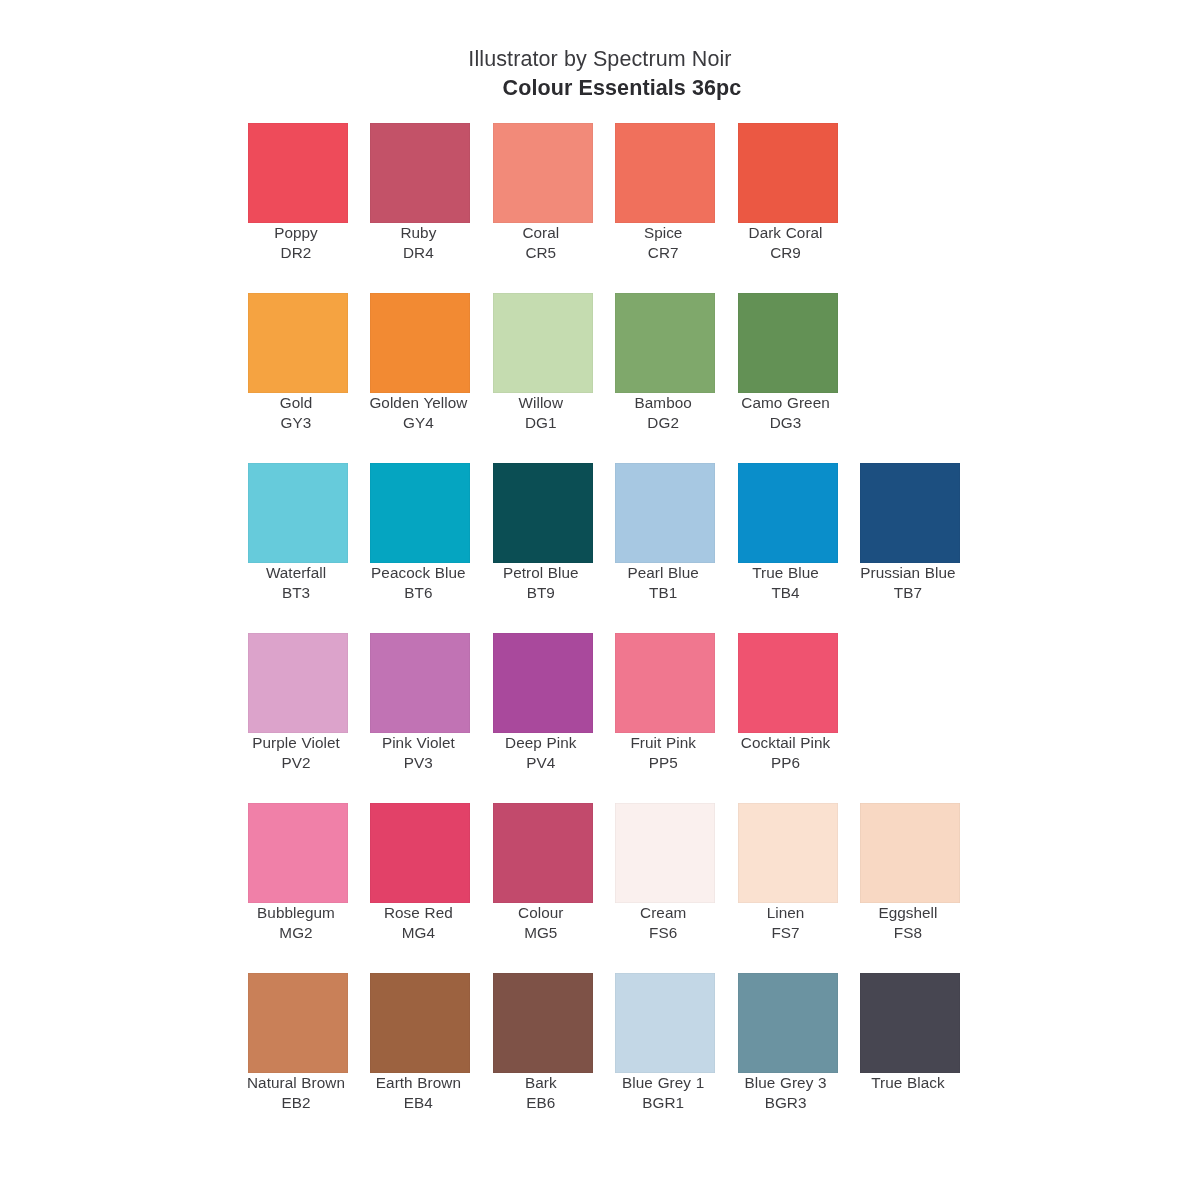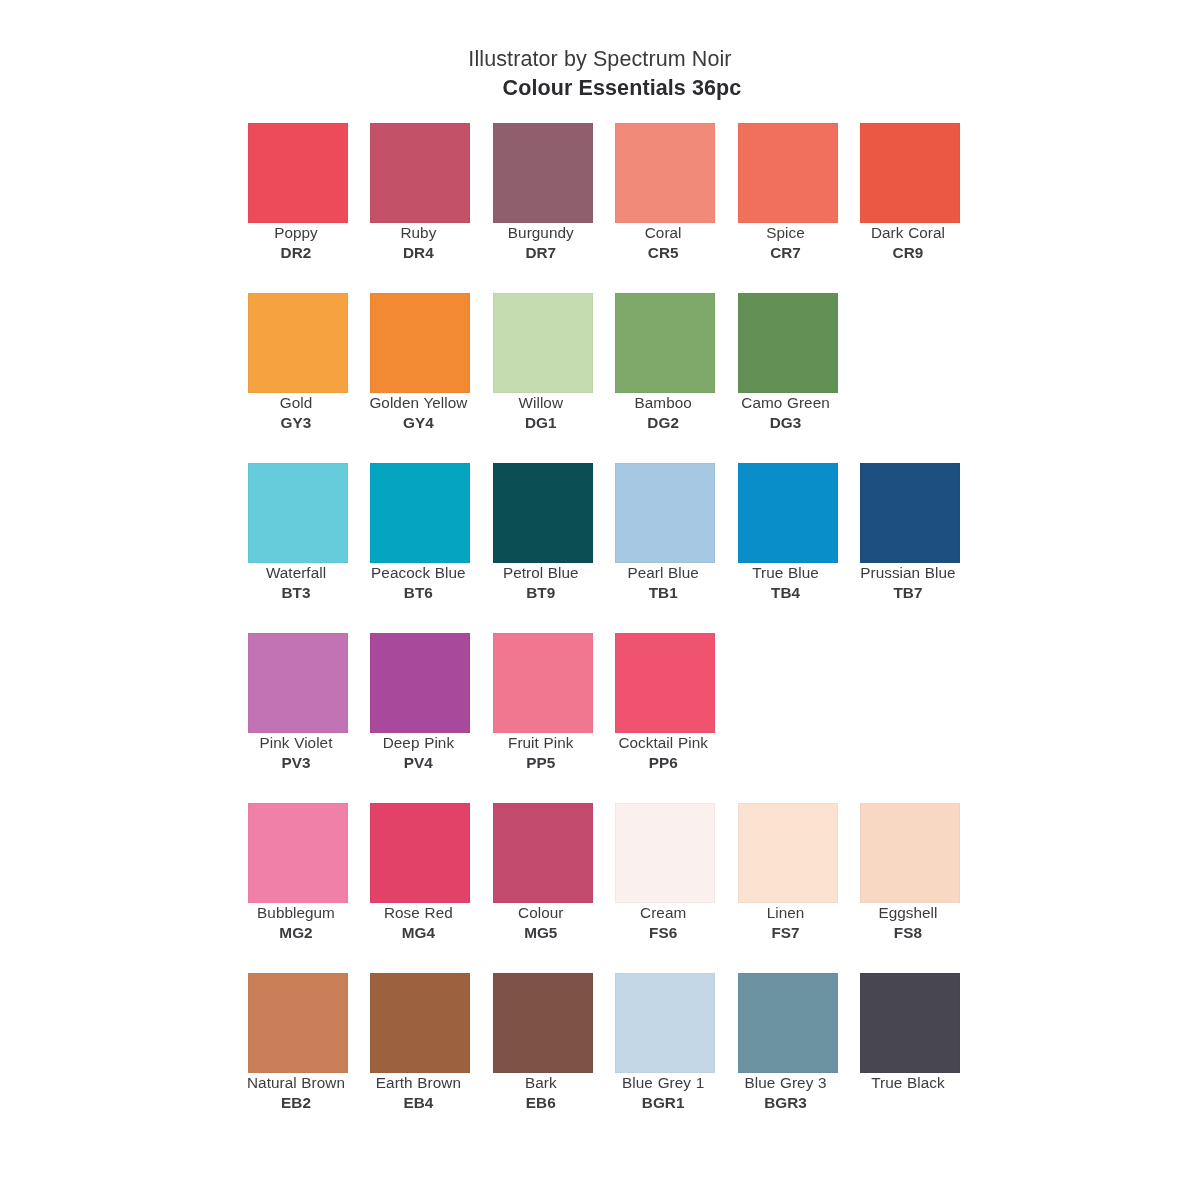--- a/index.html
+++ b/index.html
@@ -120,13 +120,6 @@
           </div>
         </div>
         <div class="cell">
-          <div class="chip" style="background: rgb(143, 95, 110);"></div>
-          <div class="caption">
-            <span class="cap-name">Burgundy</span>
-            <span class="cap-code">DR7</span>
-          </div>
-        </div>
-        <div class="cell">
           <div class="chip" style="background: rgb(242, 138, 121);"></div>
           <div class="caption">
             <span class="cap-name">Coral</span>

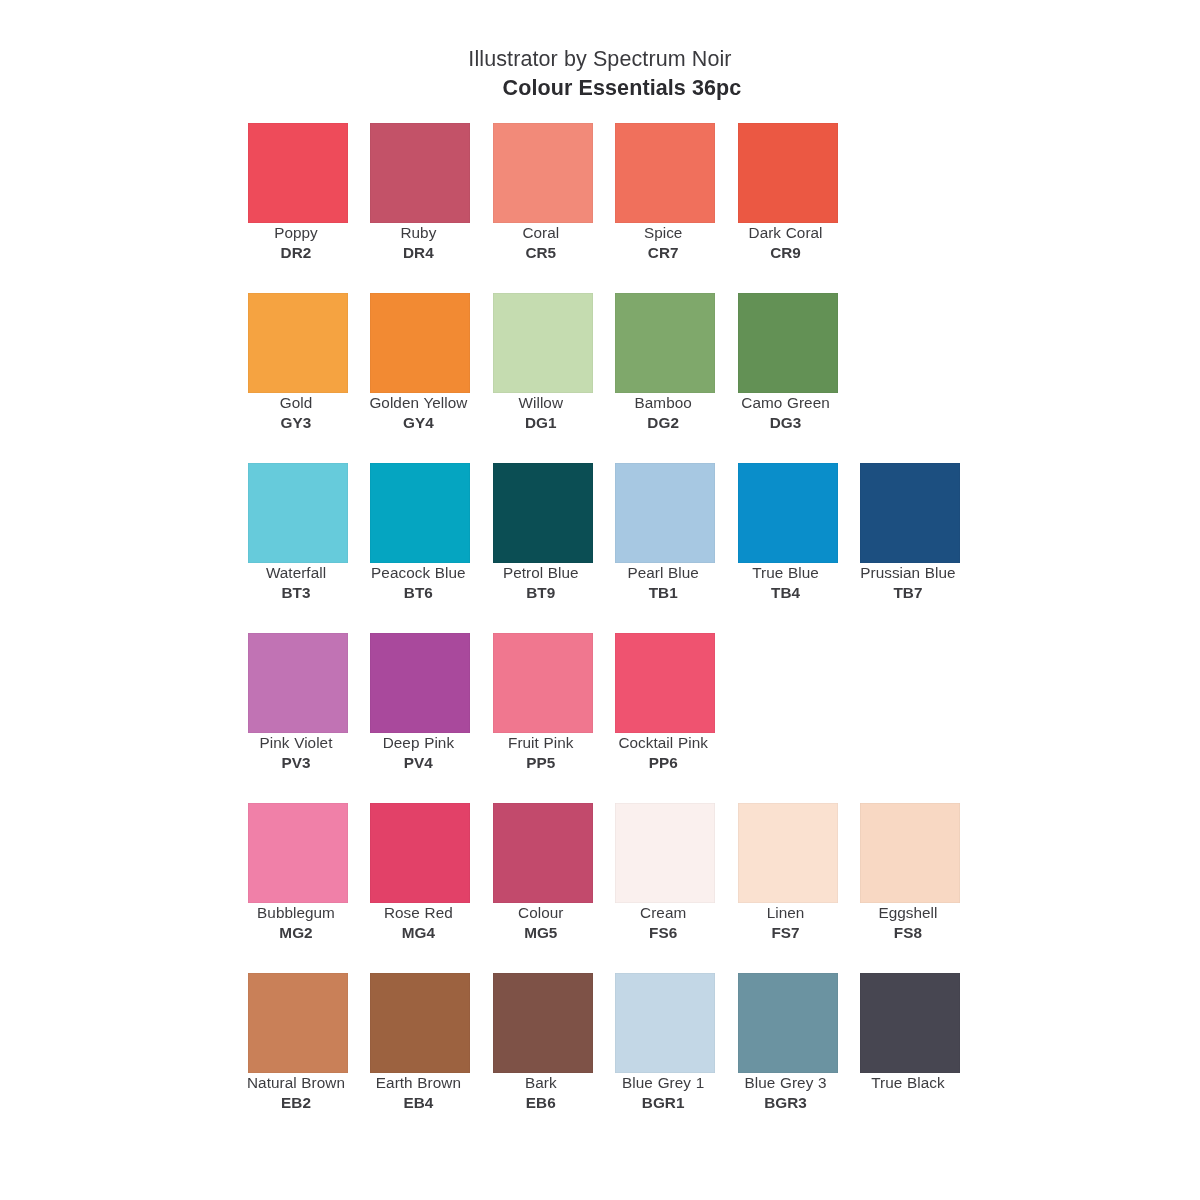--- a/index.html
+++ b/index.html
@@ -82,7 +82,7 @@
     word-spacing: 0.4px;
   }
   .cap-name { display: block; }
-  .cap-code { display: block; font-weight: bold; }
+  .cap-code { display: block; }
 
   
   .band {

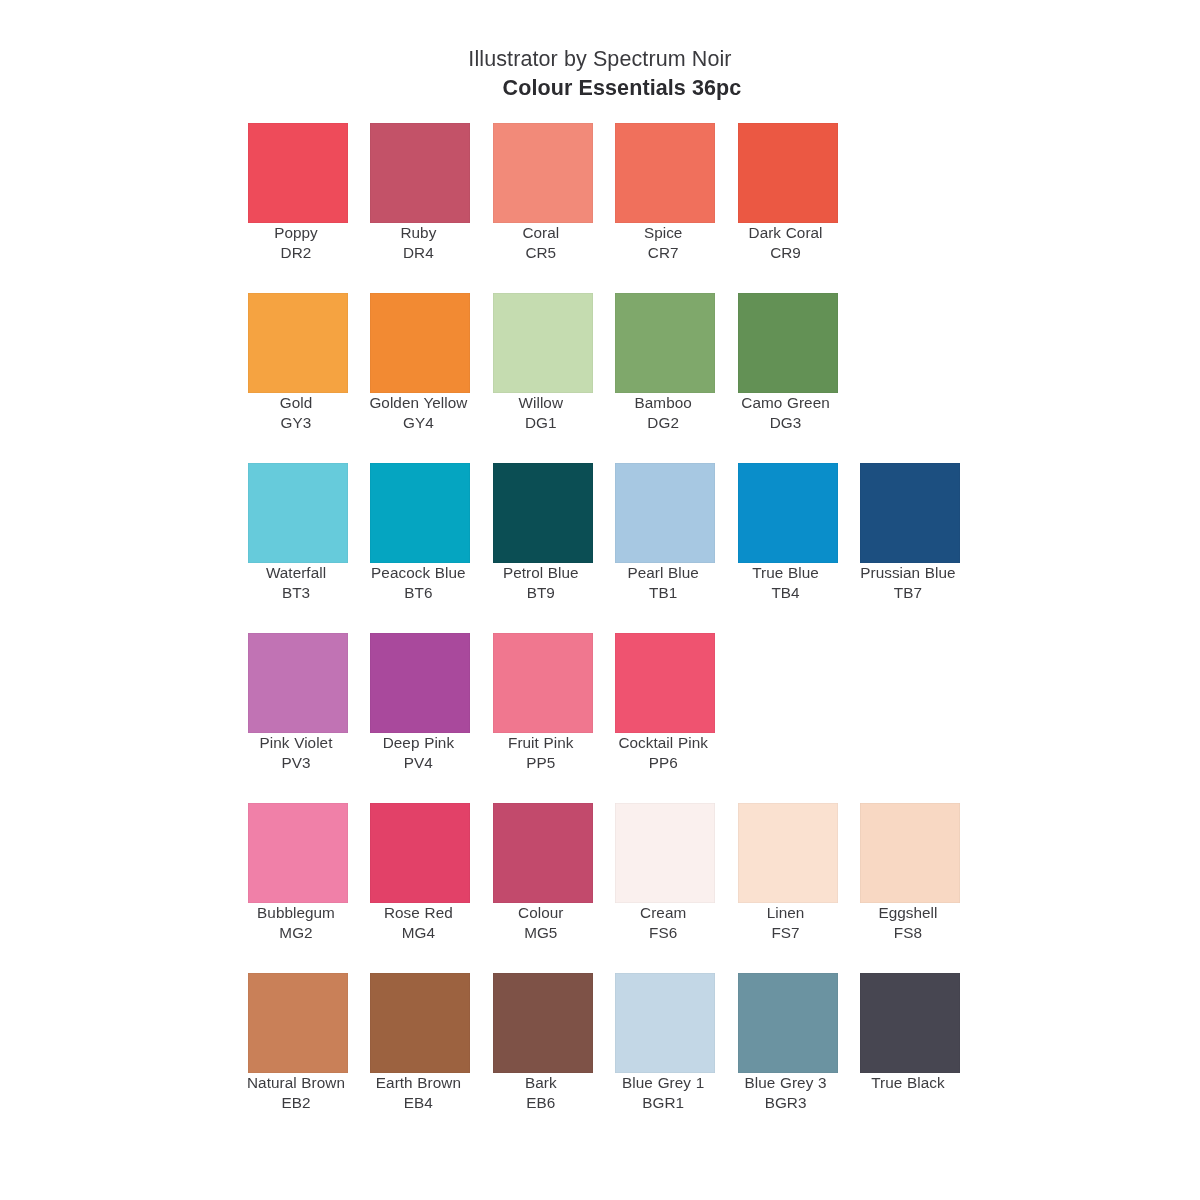--- a/index.html
+++ b/index.html
@@ -224,6 +224,13 @@
       </div>
       <div class="band">
         <div class="cell">
+          <div class="chip" style="background: rgb(220, 163, 203);"></div>
+          <div class="caption">
+            <span class="cap-name">Purple Violet</span>
+            <span class="cap-code">PV2</span>
+          </div>
+        </div>
+        <div class="cell">
           <div class="chip" style="background: rgb(193, 115, 180);"></div>
           <div class="caption">
             <span class="cap-name">Pink Violet</span>

